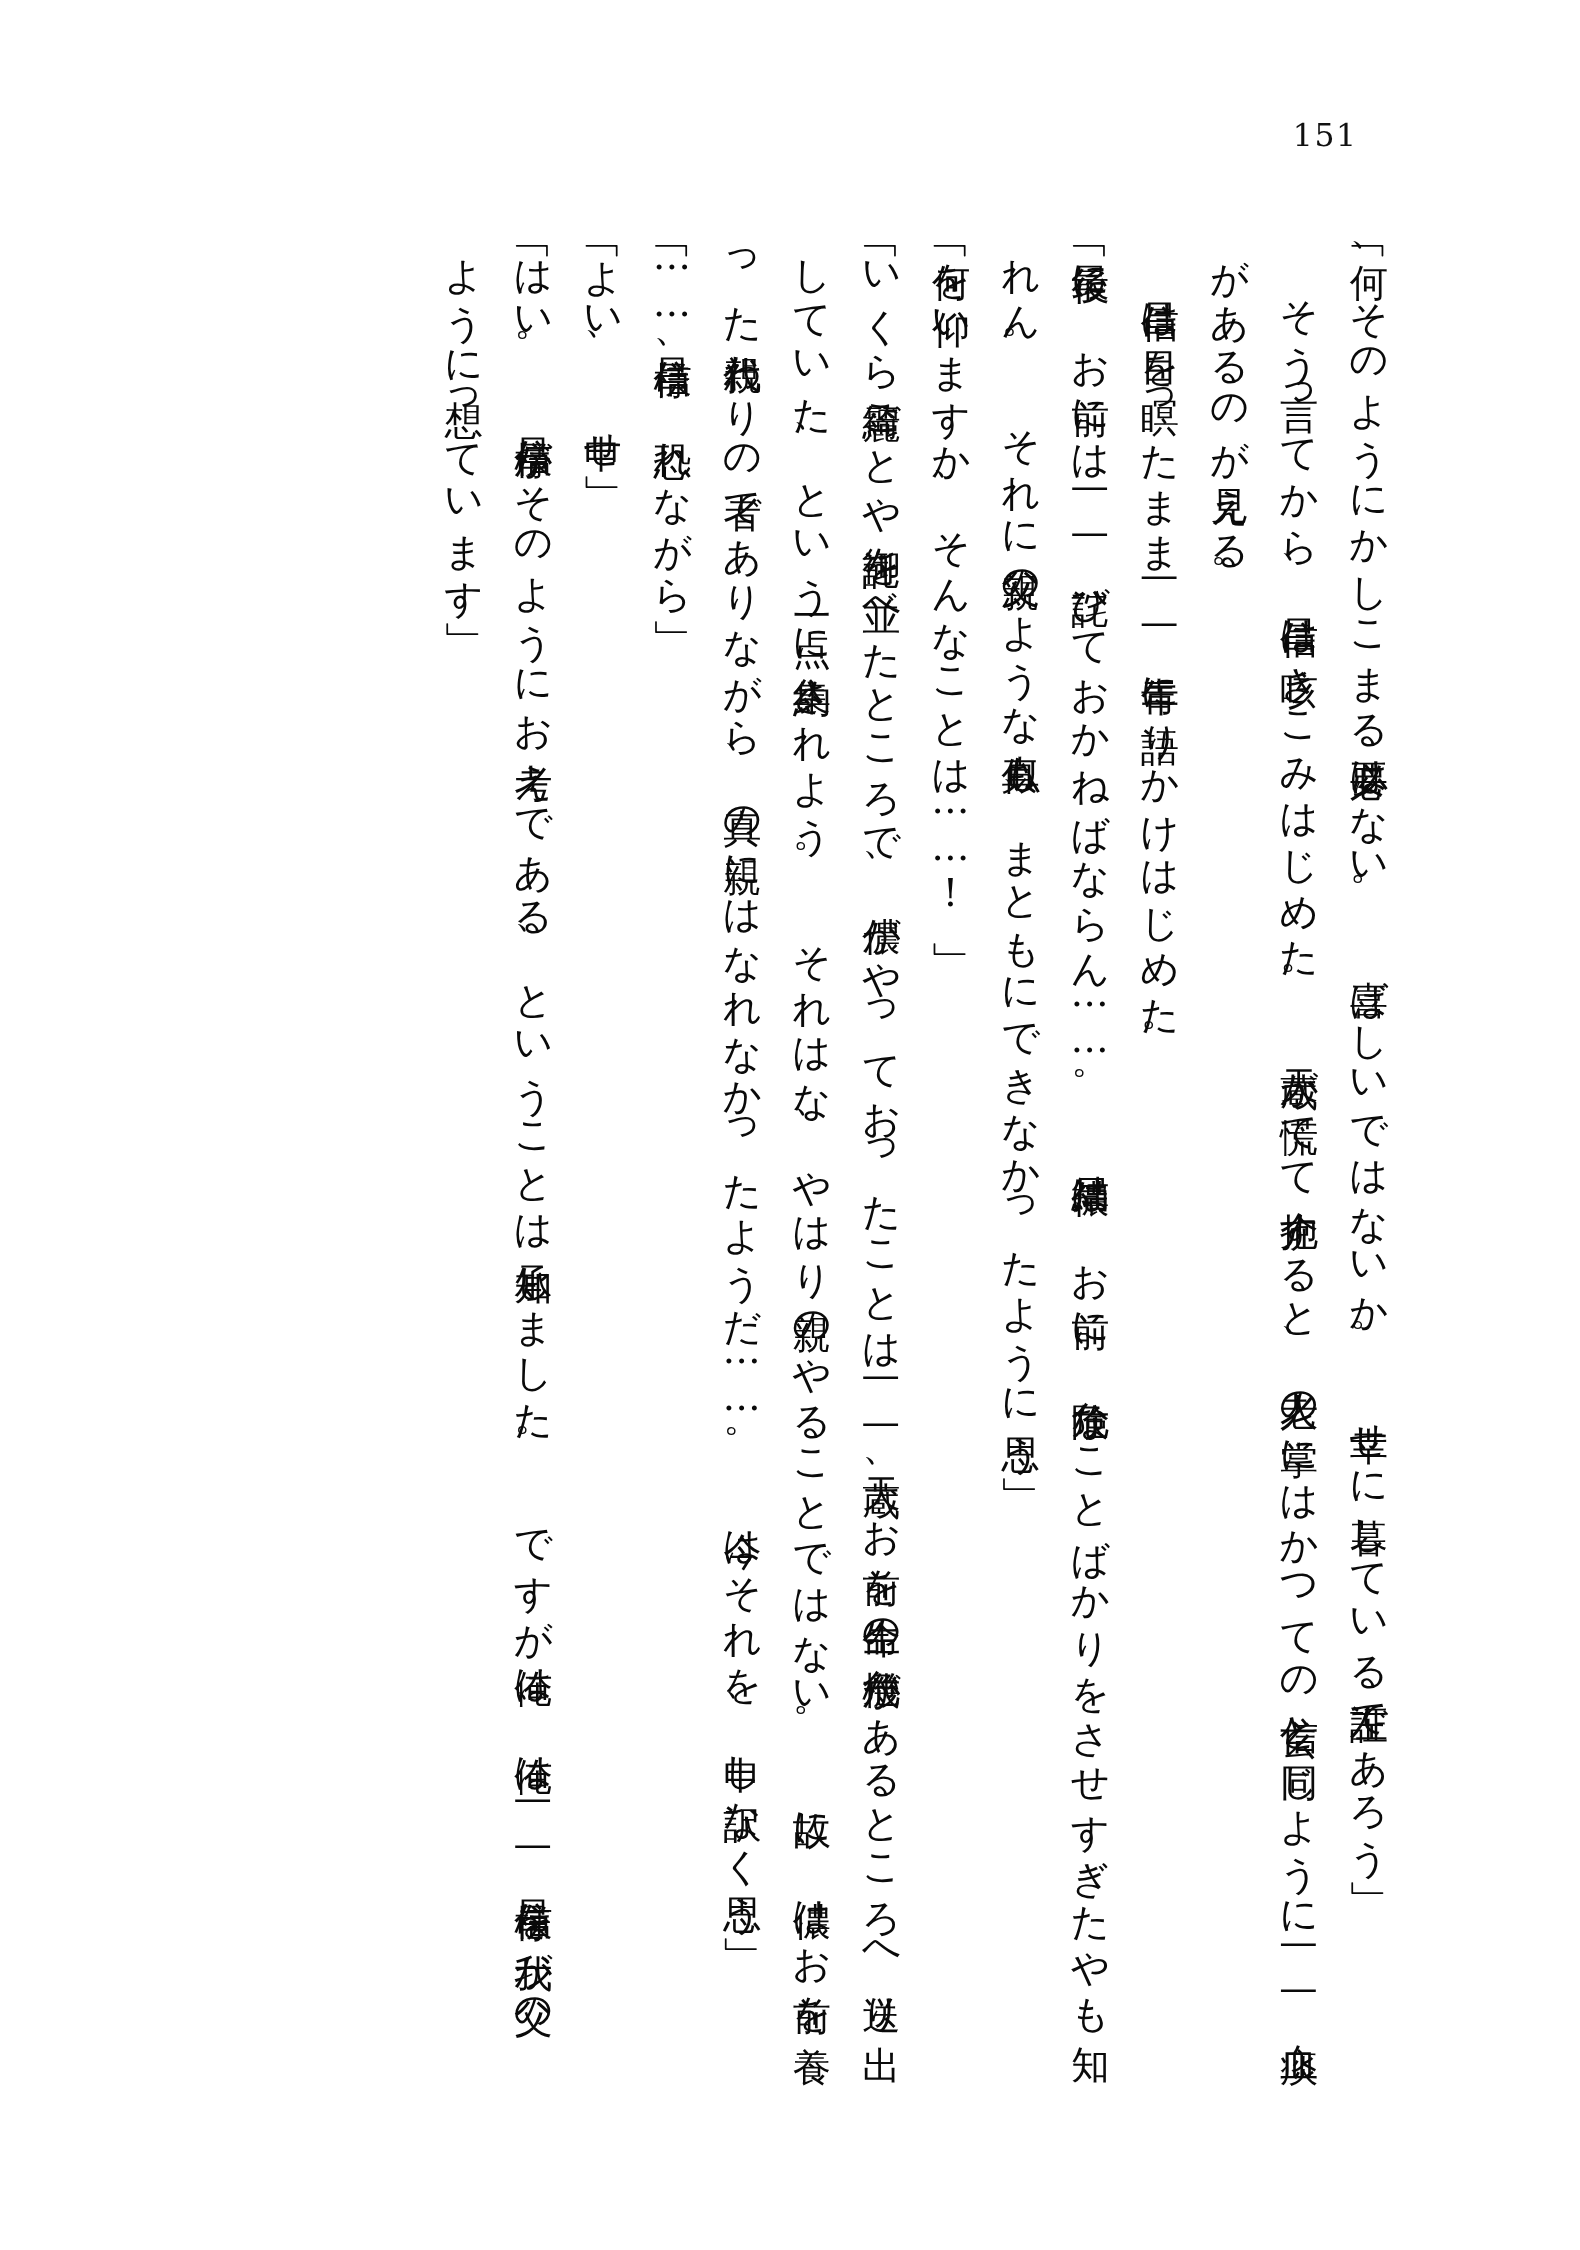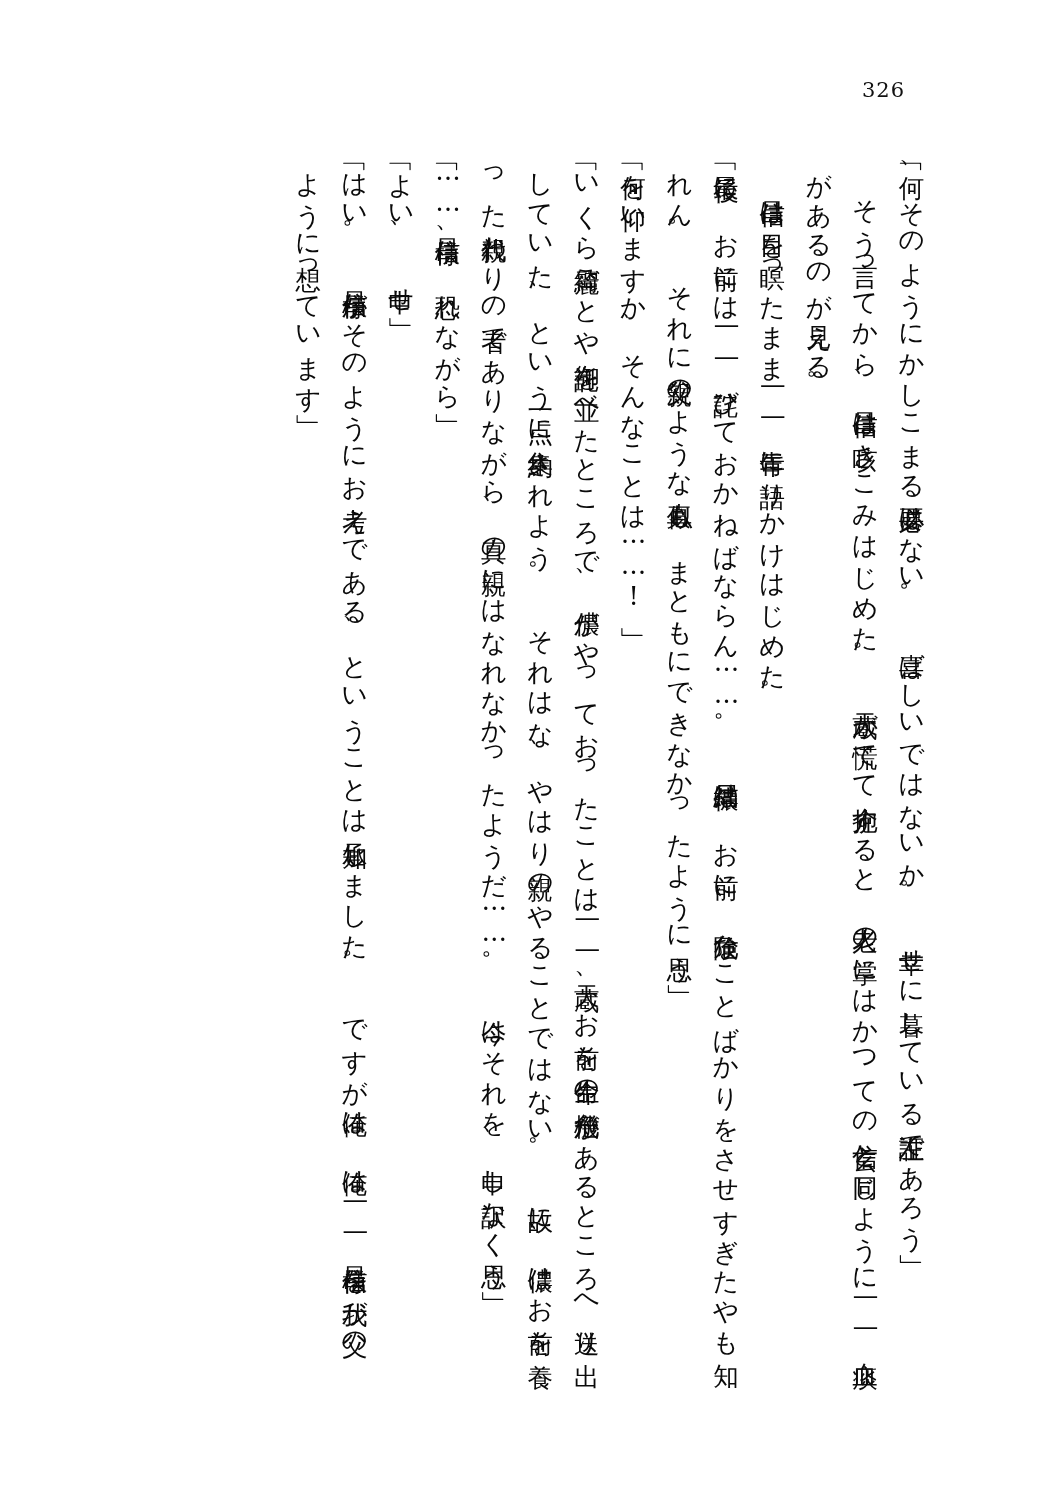--- a/index.html
+++ b/index.html
@@ -51,7 +51,7 @@
 
 <div class="page">
 
-  <div class="page-number">326</div>
+  <div class="page-number">151</div>
 
   <div class="body-text">
     <p class="para">「何、そのようにかしこまる必要はない。　喜ばしいではないか。　幸せに暮している証左であろう」</p>

